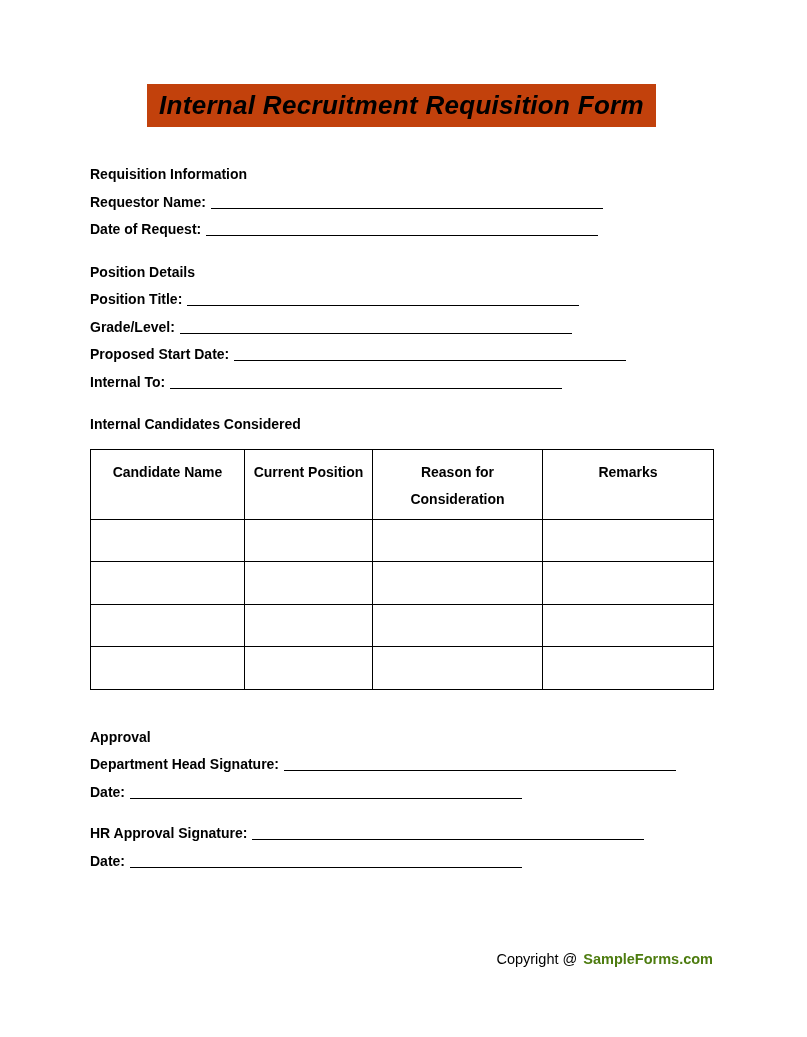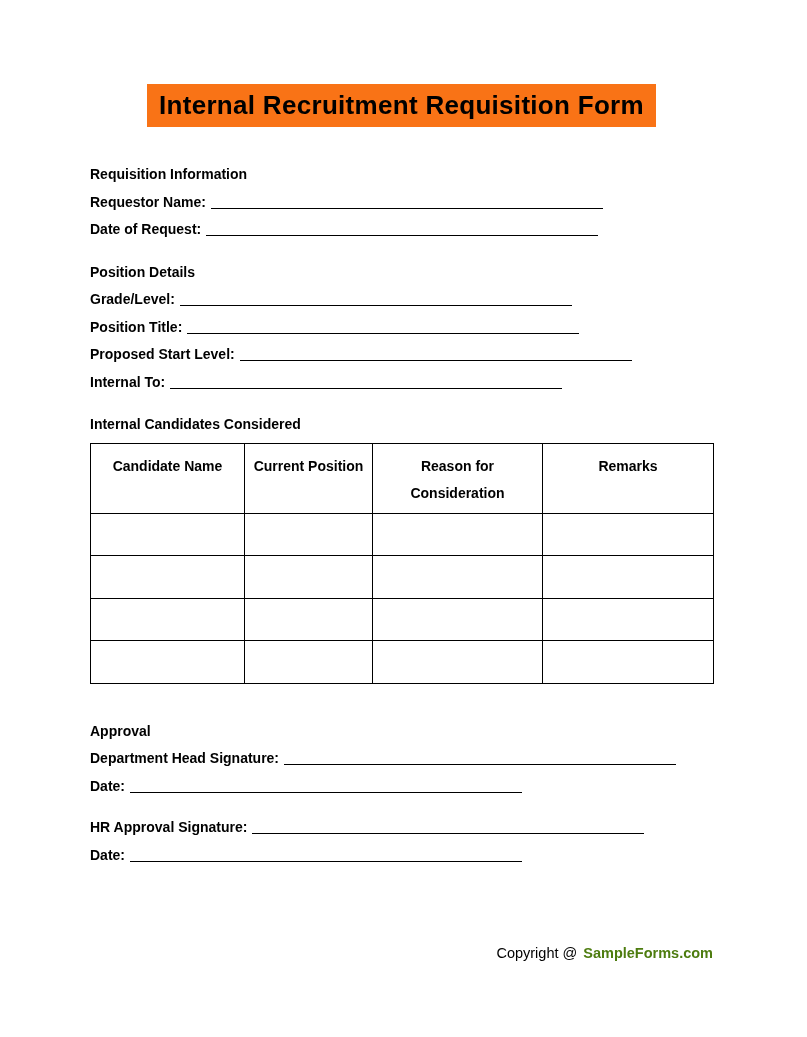--- a/index.html
+++ b/index.html
@@ -62,7 +62,7 @@
 <div class="page">
 
   <div class="title-row">
-    <h1 class="title" style="background-color: #f97316;">Internal Recruitment Requisition Form</h1>
+    <h1 class="title" style="background-color: #c2410c; font-style: italic;">Internal Recruitment Requisition Form</h1>
   </div>
 
   <section class="sec first">

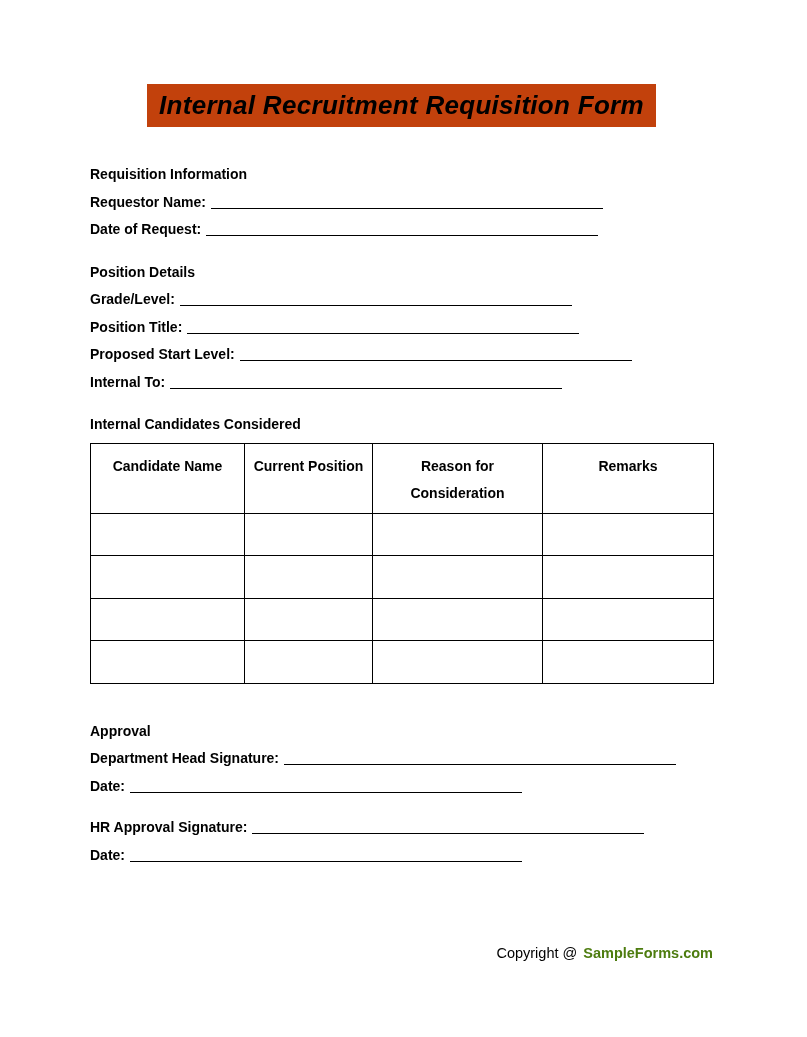--- a/index.html
+++ b/index.html
@@ -78,10 +78,10 @@
   <section class="sec">
     <div class="heading">Position Details</div>
     <div class="field">
-      <span class="label">Grade/Level:</span><span class="line"></span>
+      <span class="label">Position Title:</span><span class="line"></span>
     </div>
     <div class="field">
-      <span class="label">Position Title:</span><span class="line"></span>
+      <span class="label">Grade/Level:</span><span class="line"></span>
     </div>
     <div class="field">
       <span class="label">Proposed Start Level:</span><span class="line"></span>

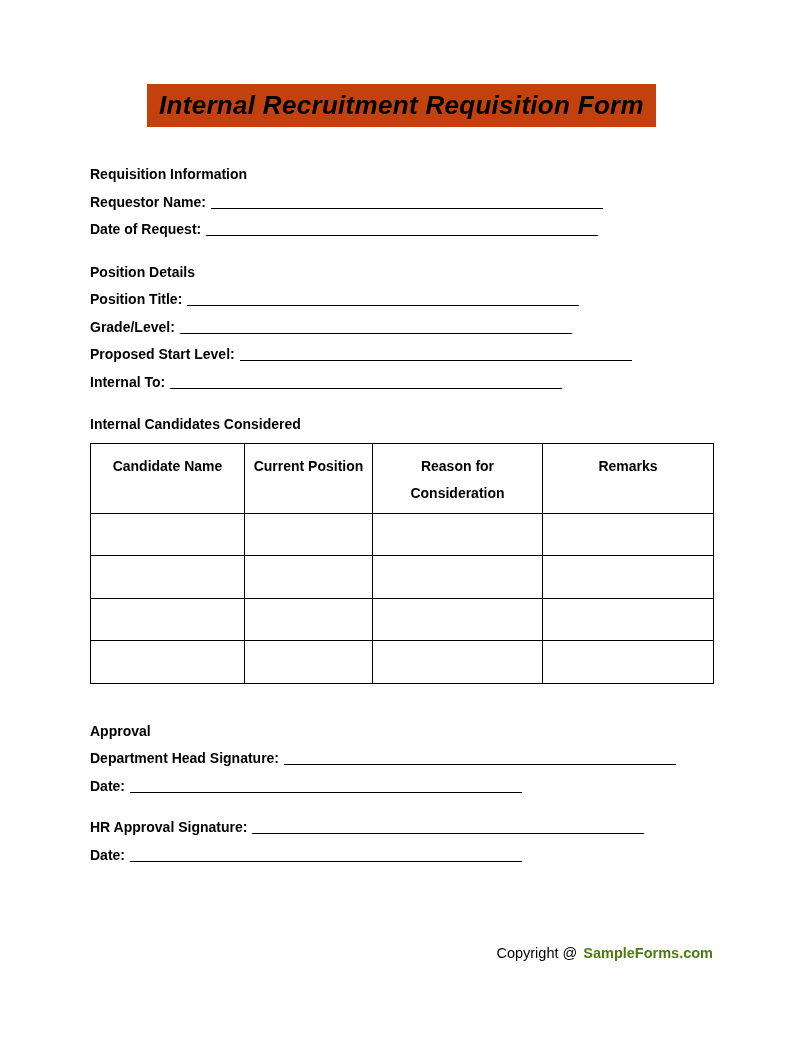--- a/index.html
+++ b/index.html
@@ -84,7 +84,7 @@
       <span class="label">Grade/Level:</span><span class="line"></span>
     </div>
     <div class="field">
-      <span class="label">Proposed Start Level:</span><span class="line"></span>
+      <span class="label">Proposed Start Date:</span><span class="line"></span>
     </div>
     <div class="field">
       <span class="label">Internal To:</span><span class="line"></span>

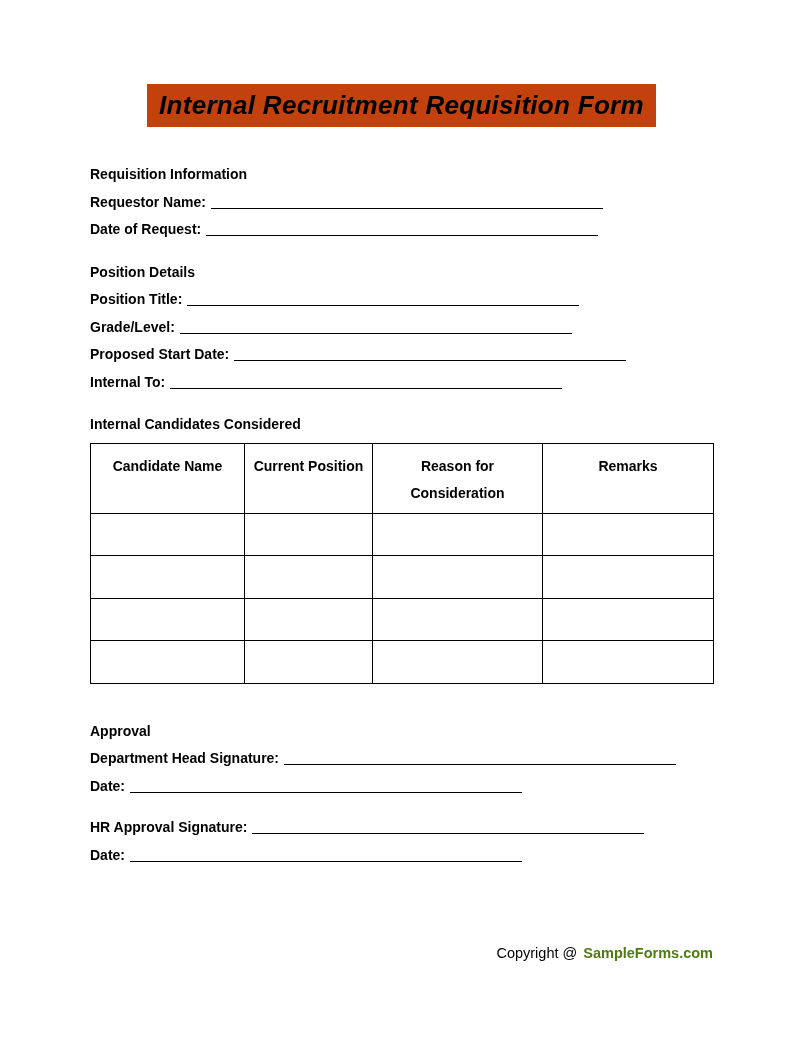--- a/index.html
+++ b/index.html
@@ -33,7 +33,7 @@
     margin-left: 5px;
   }
 
-  table { border-collapse: collapse; width: 623px; margin-top: 4px; table-layout: fixed; border-radius: 25px; }
+  table { border-collapse: collapse; width: 623px; margin-top: 10px; table-layout: fixed; border-radius: 25px; }
   th, td { border: 1px solid #000; }
   th {
     font-size: 14px;

